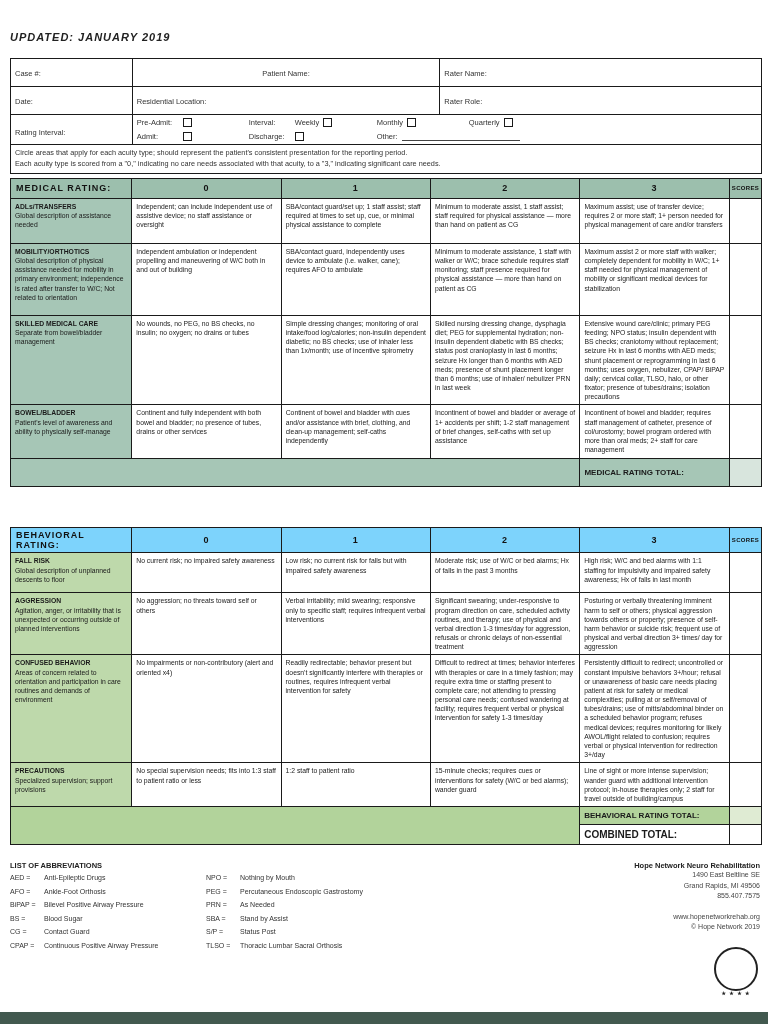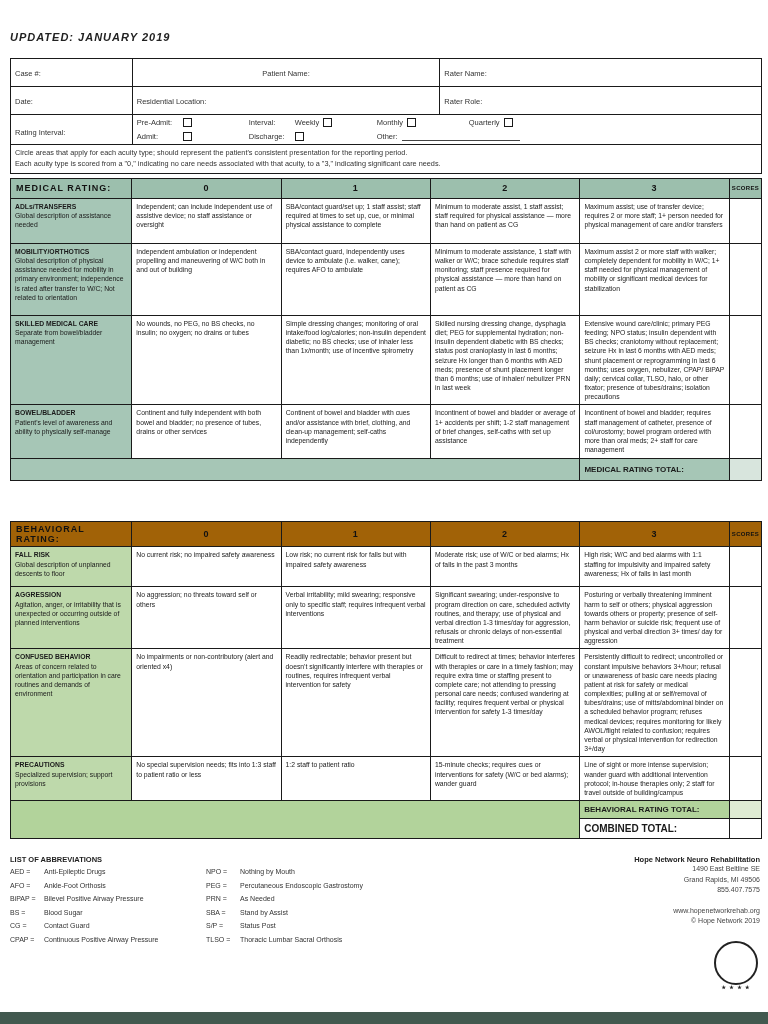--- a/index.html
+++ b/index.html
@@ -66,7 +66,7 @@
   .medical .total-fill { background:#a6c6b6; }
   .medical .total-label { background:#a6c6b6; font-size:8px; font-weight:bold; padding:4px; vertical-align:middle; }
   .medical .total-score { background:#d8e5dd; }
-  .medical .total-row { height:22px; }
+  .medical .total-row { height:28px; }
 
   .behavioral { margin-top:40px; }
   .behavioral .rt-head th { background:#a16207; }

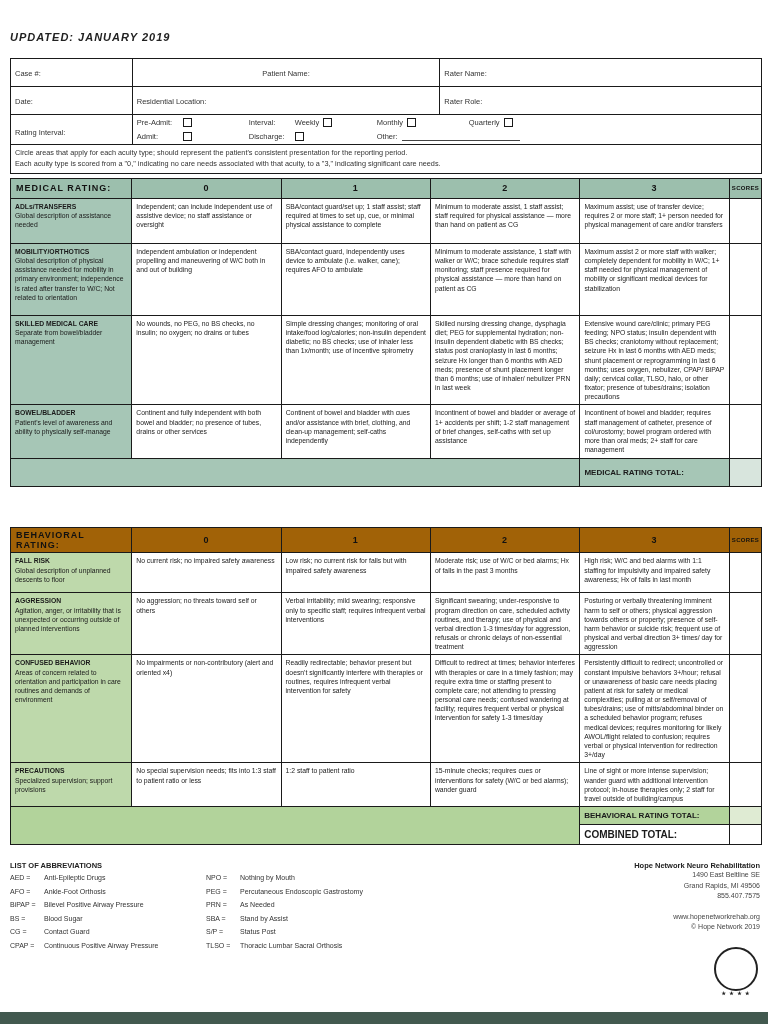--- a/index.html
+++ b/index.html
@@ -69,7 +69,7 @@
   .medical .total-row { height:28px; }
 
   .behavioral { margin-top:40px; }
-  .behavioral .rt-head th { background:#a16207; }
+  .behavioral .rt-head th { background:#7dd3fc; }
   .behavioral .cat-cell { background:#bed9ab; }
   .behavioral tr.r-b0 { height:40px; } .behavioral tr.r-b1 { height:57px; }
   .behavioral tr.r-b2 { height:106px; } .behavioral tr.r-b3 { height:39px; }

